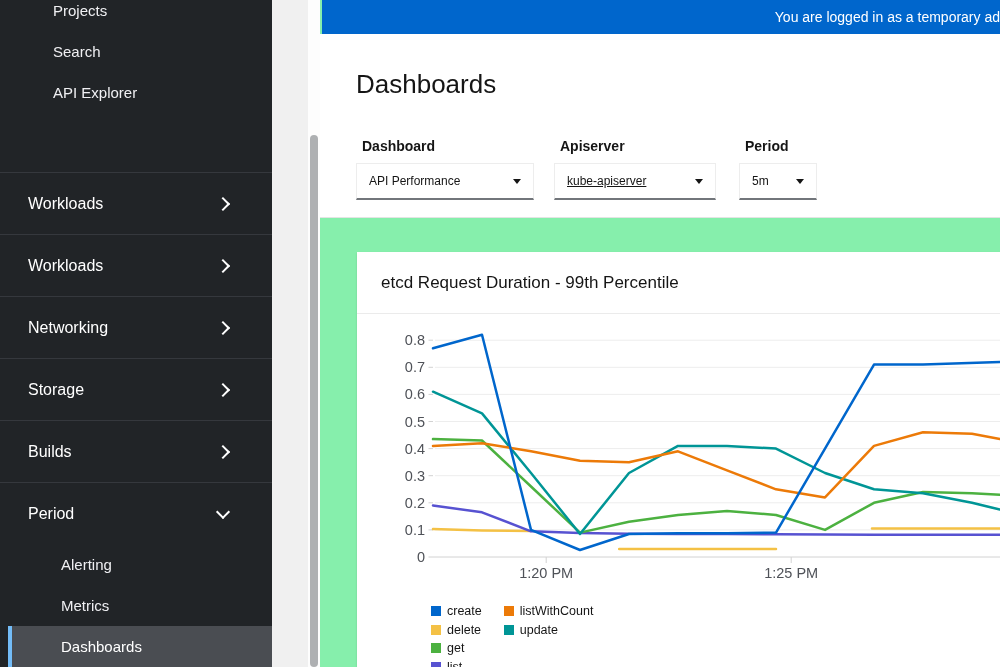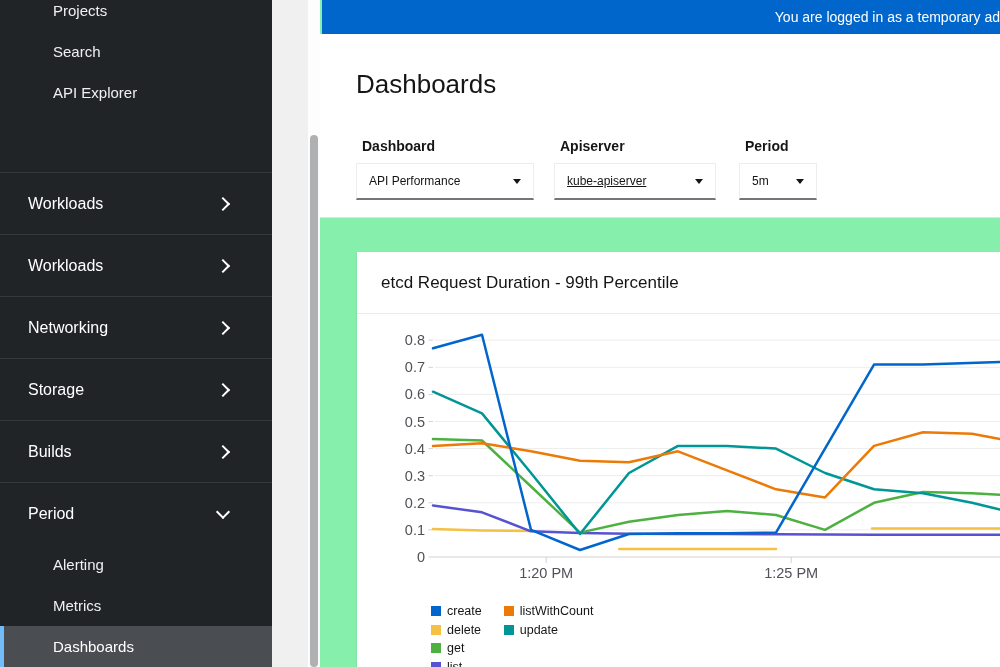--- a/index.html
+++ b/index.html
@@ -19,7 +19,7 @@
   .chev{width:8px;height:8px;border-right:2.5px solid #fff;border-bottom:2.5px solid #fff;
     transform:rotate(-45deg);flex:none;}
   .chev-down{transform:rotate(45deg);margin-top:-4px;}
-  .nav-observe{position:absolute;left:0;right:0;top:544px;}
+  .nav-observe{position:absolute;left:8px;right:0;top:544px;}
   .nav-sub.active{background:#4a4d52;border-left:4px solid #73bcf7;padding-left:49px;color:#fff;}
   
   .scroll-track{position:absolute;left:308px;top:0;width:12px;height:667px;background:#fdfdfd;}

